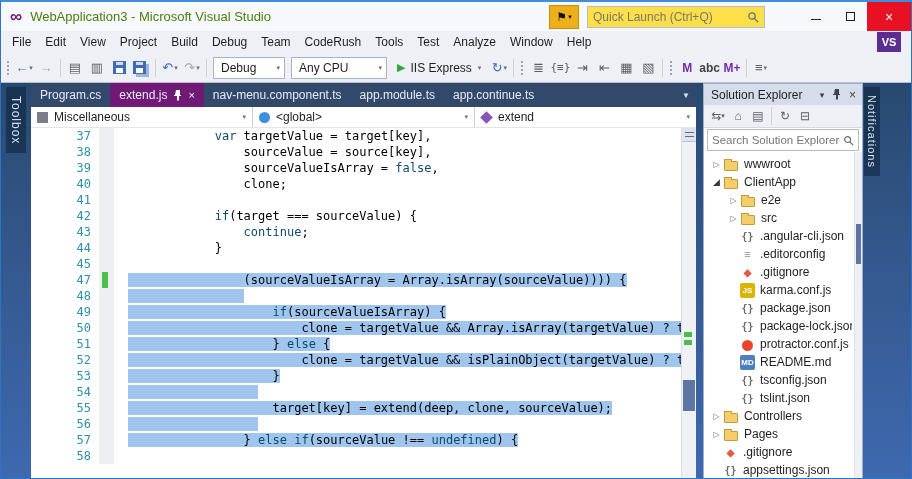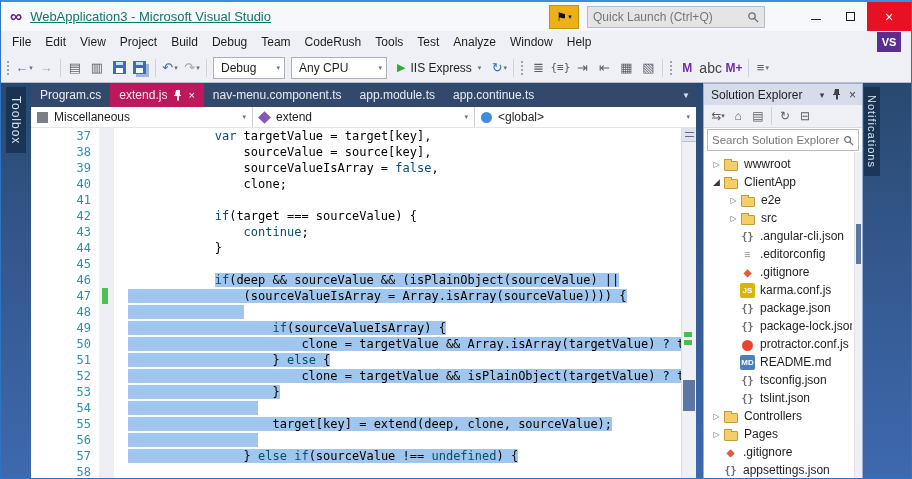--- a/index.html
+++ b/index.html
@@ -15,7 +15,7 @@
   
   .titlebar { height:29px; background:#F7F8FB; display:flex; align-items:center; flex:none; }
   .vslogo { color:#68217A; font-size:17px; font-weight:bold; margin:0 8px 0 9px; }
-  .title-text { font-size:13px; color:#0f766e; white-space:nowrap;text-decoration:underline; }
+  .title-text { font-size:13px; color:#4d7c0f; white-space:nowrap; }
   .tb-spacer { flex:1; }
   .flag-btn { width:30px; height:24px; background:#EDB01A; border:1px solid #C49208;
     display:flex; align-items:center; justify-content:center; margin-right:8px; }

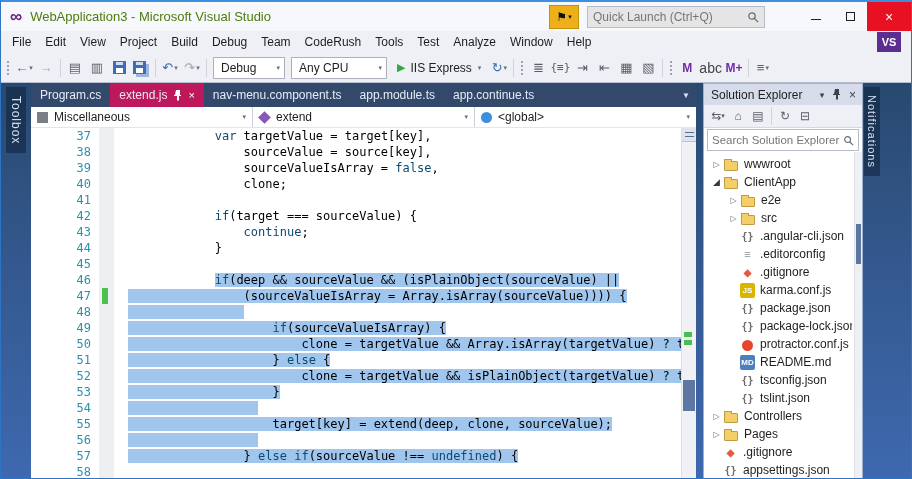--- a/index.html
+++ b/index.html
@@ -21,7 +21,7 @@
     display:flex; align-items:center; justify-content:center; margin-right:8px; }
   .flag-btn .flag { font-size:12px; color:#111; }
   .flag-btn .caret { font-size:7px; color:#111; margin-left:1px; }
-  .quick-launch { width:178px; height:22px; background:#e5e5e5; border:1px solid #B6BCC9;
+  .quick-launch { width:178px; height:22px; background:#fde047; border:1px solid #B6BCC9;
     display:flex; align-items:center; padding:0 5px; margin-right:34px; }
   .quick-launch .ql-text { flex:1; font-size:12px; color:#767676; white-space:nowrap; overflow:hidden; }
   .winbtns { display:flex; height:100%; }

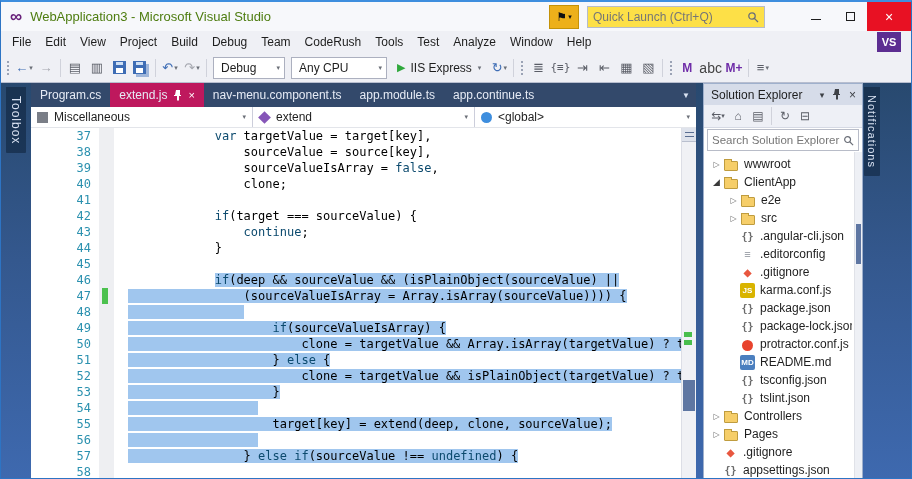--- a/index.html
+++ b/index.html
@@ -59,7 +59,7 @@
   .run-btn .play { color:#2FA83C; font-size:11px; margin-right:5px; }
   .run-btn .lbl { font-size:12px; color:#1e1e1e; white-space:nowrap; }
   .run-btn .caret { font-size:7px; color:#6B6F78; margin-left:6px; }
-  .abc { font-size:14px; font-weight:normal; color:#444; letter-spacing:0; }
+  .abc { font-size:12px; font-weight:bold; color:#444; letter-spacing:0; }
 
   
   .main { flex:1; display:flex; overflow:hidden;

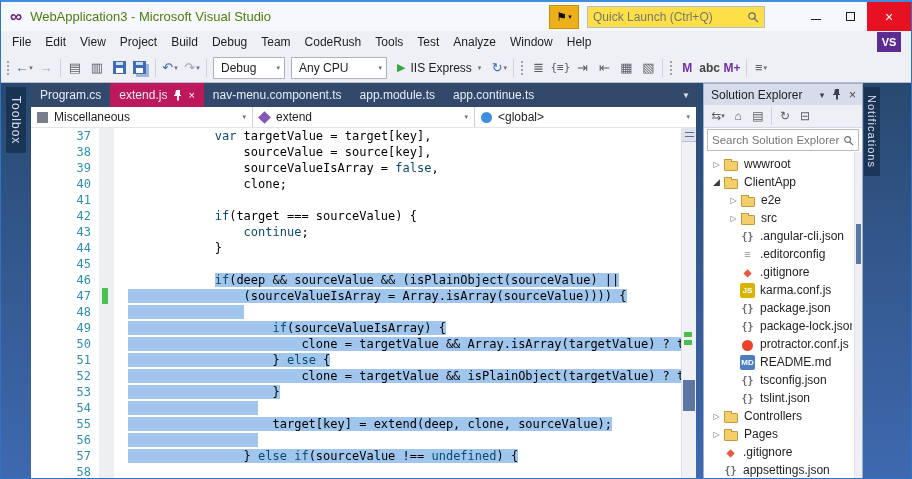--- a/index.html
+++ b/index.html
@@ -75,7 +75,7 @@
   .editor { width:665px; flex:none; display:flex; flex-direction:column; background:#fff; }
   .tabstrip { height:24px; background:#33496B; display:flex; align-items:stretch; flex:none; }
   .tab { display:flex; align-items:center; padding:0 9px; font-size:12px; color:#E6EBF5; white-space:nowrap; }
-  .tab.active { background:#be185d; }
+  .tab.active { background:#701a75; }
   .tab .pin { margin-left:7px; display:flex; }
   .tab .x { margin-left:6px; font-size:11px; color:#fff; }
   .tablist-caret { margin-left:auto; align-self:center; color:#D9E2F2; font-size:8px; padding:0 6px; }

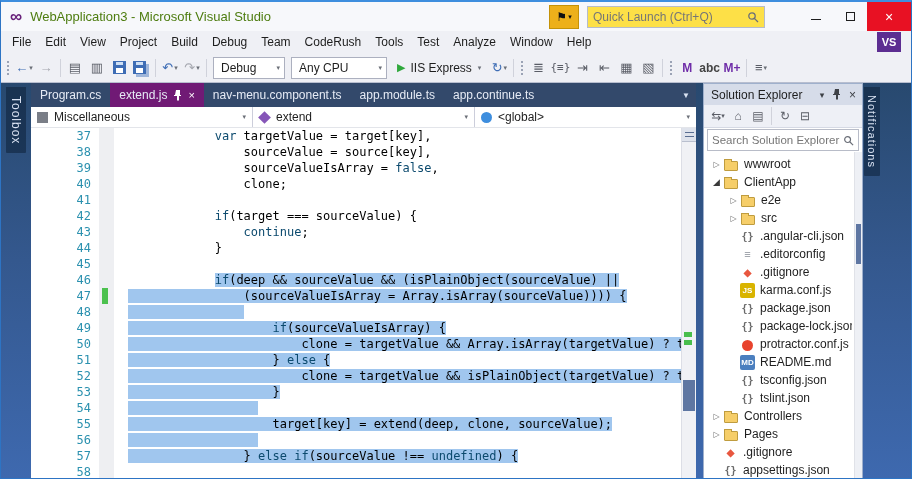--- a/index.html
+++ b/index.html
@@ -278,16 +278,16 @@
         </div>
         <div class="nav-combo">
           <span class="ni">
+              <span class="ni-globe"></span>
+            </span>
+          <span class="lbl">&lt;global&gt;</span>
+          <span class="caret">▾</span>
+        </div>
+        <div class="nav-combo">
+          <span class="ni">
               <span class="ni-method"></span>
             </span>
           <span class="lbl">extend</span>
-          <span class="caret">▾</span>
-        </div>
-        <div class="nav-combo">
-          <span class="ni">
-              <span class="ni-globe"></span>
-            </span>
-          <span class="lbl">&lt;global&gt;</span>
           <span class="caret">▾</span>
         </div>
       </div>

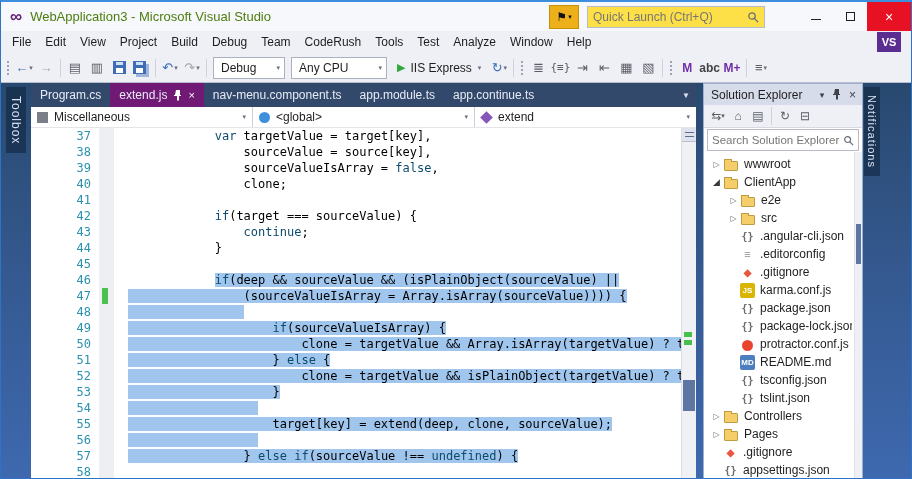--- a/index.html
+++ b/index.html
@@ -349,12 +349,6 @@
             </div>
             <div class="code-line">
               <span class="bp"></span>
-              <span class="ln">46</span>
-              <span class="chg"></span>
-              <span class="tx"><span>            </span><span class="kw sel">if</span><span class="sel">(deep &amp;&amp; sourceValue &amp;&amp; (isPlainObject(sourceValue) ||</span></span>
-            </div>
-            <div class="code-line">
-              <span class="bp"></span>
               <span class="ln">47</span>
               <span class="chg on"></span>
               <span class="tx"><span class="sel">                (sourceValueIsArray = Array.isArray(sourceValue)))) {</span></span>

